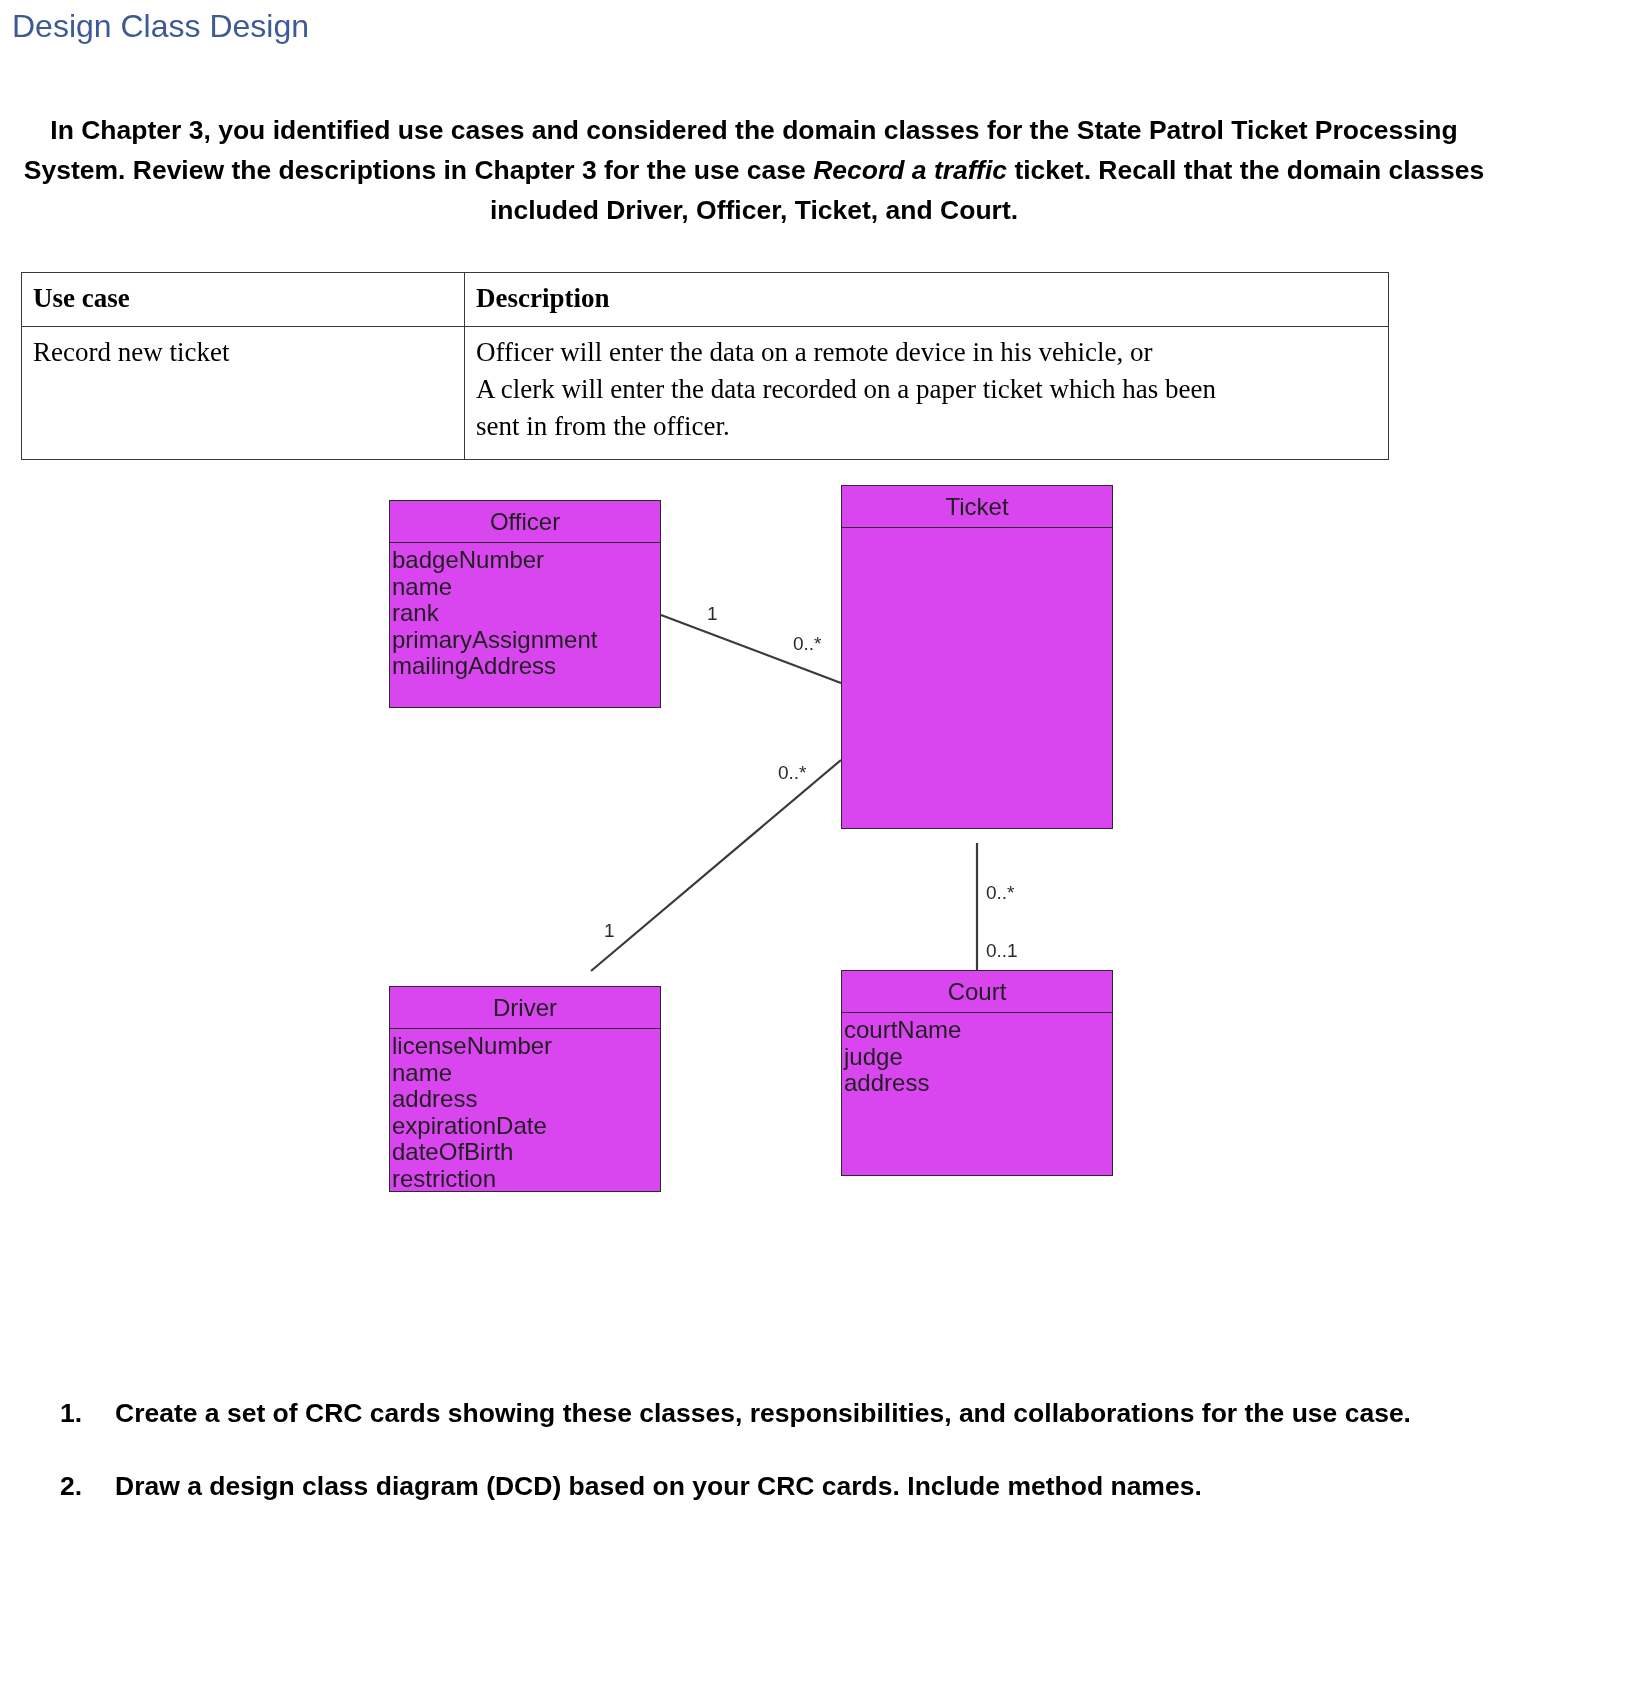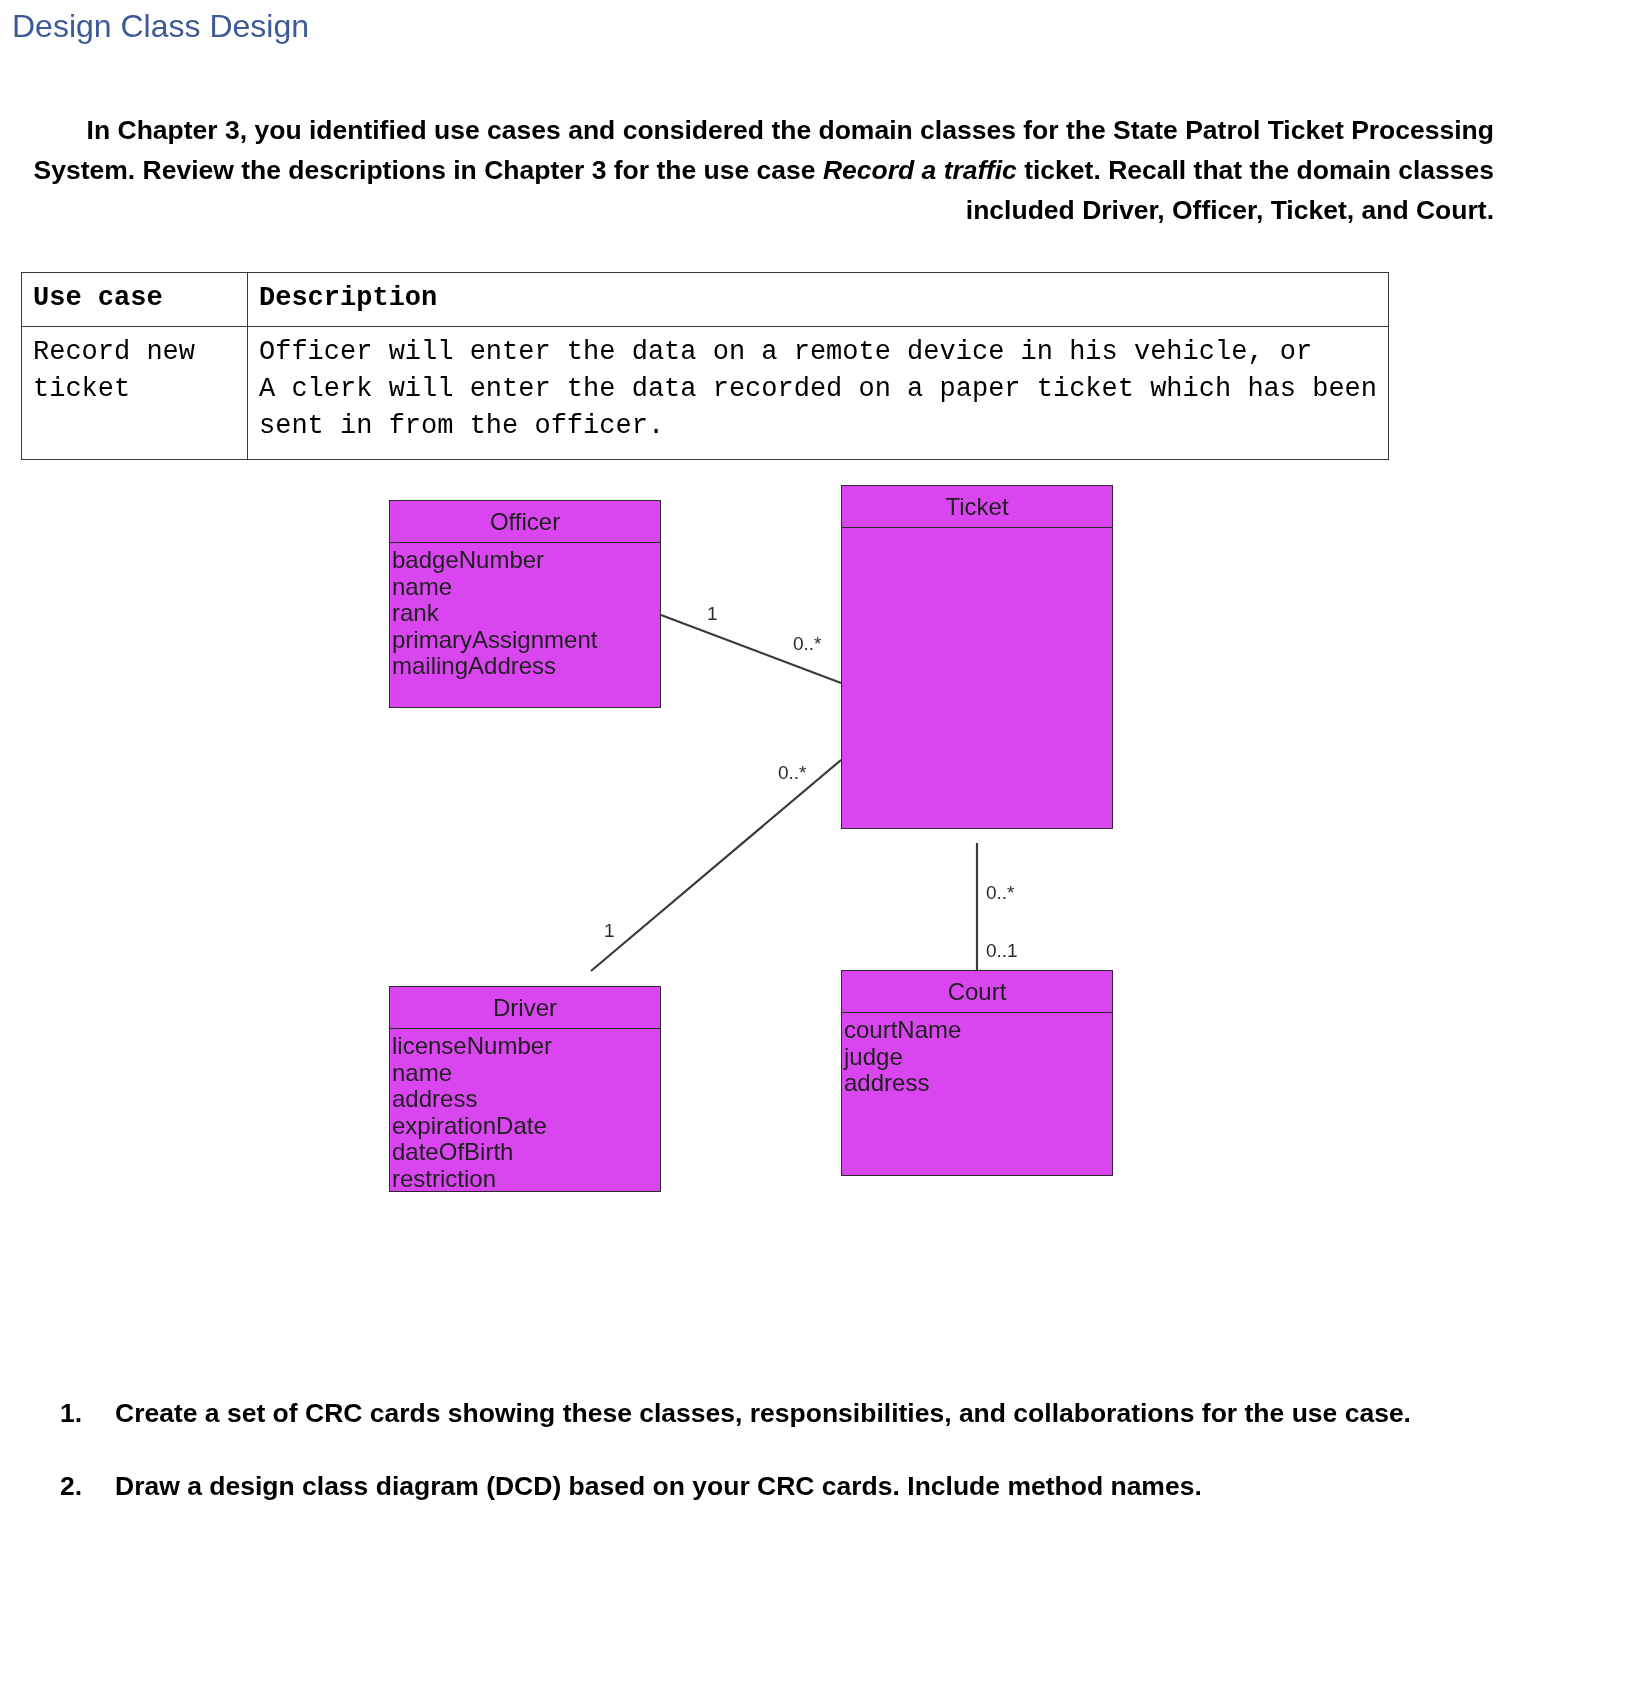--- a/index.html
+++ b/index.html
@@ -40,7 +40,7 @@
     font-size: 26.5px;
     line-height: 40px;
     color: #000000;
-    text-align: right;
+    text-align: center;
   }
   #intro-paragraph .em {
     font-style: italic;

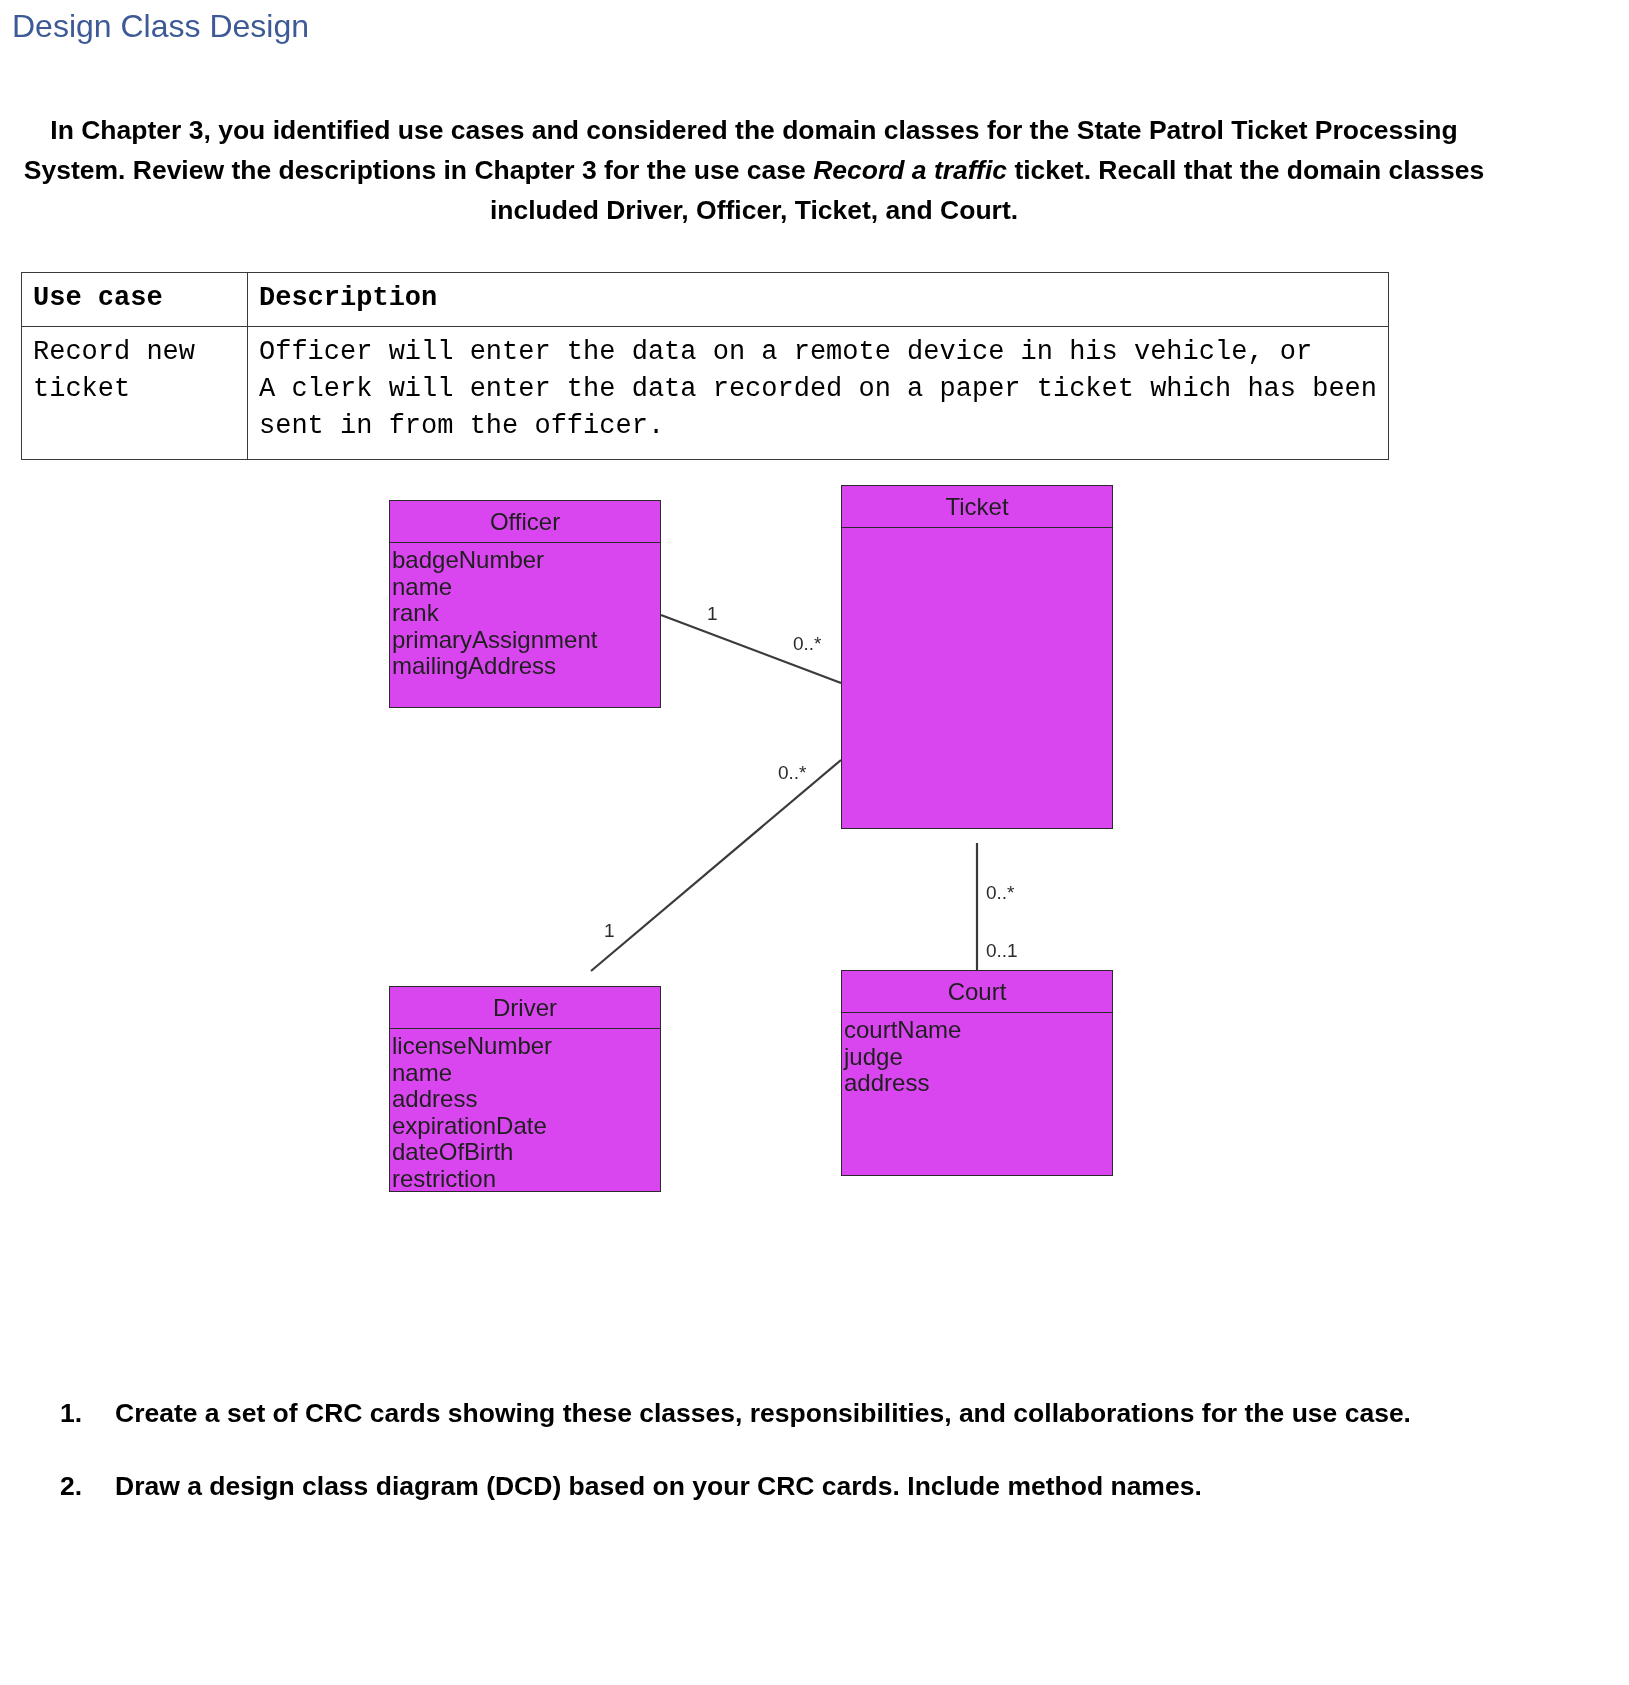--- a/index.html
+++ b/index.html
@@ -53,7 +53,7 @@
     top: 272px;
     width: 1368px;
     border-collapse: collapse;
-    font-family: Liberation Mono, monospace;
+    font-family: Liberation Serif, serif;
     font-size: 27px;
     color: #000000;
   }

